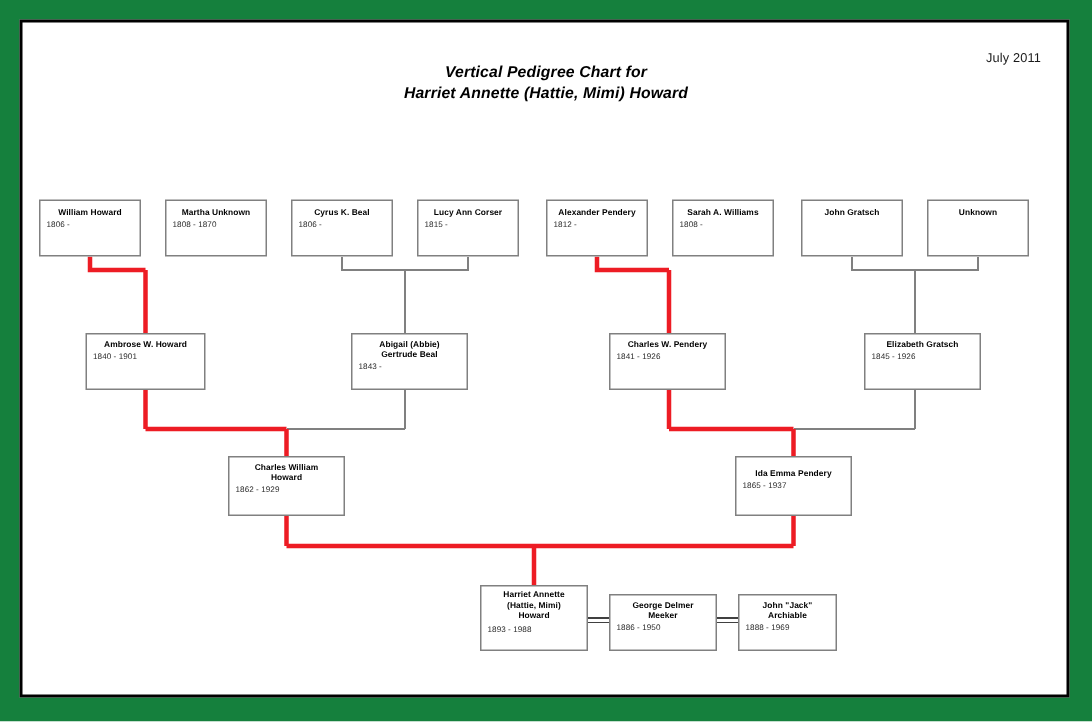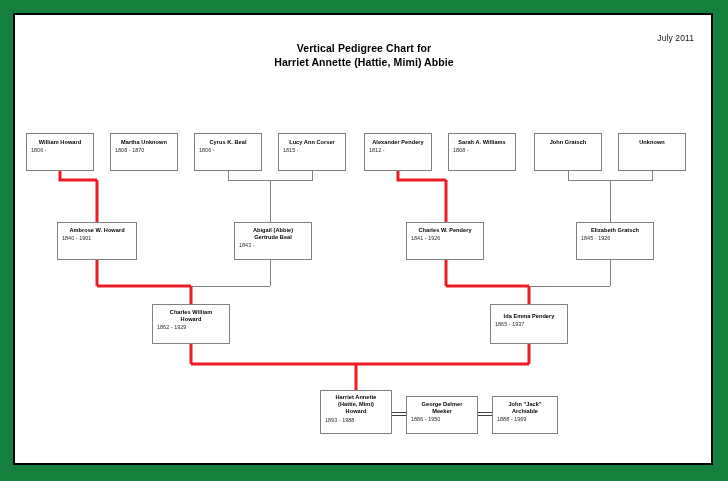--- a/index.html
+++ b/index.html
@@ -55,6 +55,7 @@
     color: #000000;
     line-height: 14px;
     letter-spacing: 0.1px;
+    font-style: italic;
   }
   .chart-title span {
     display: block;

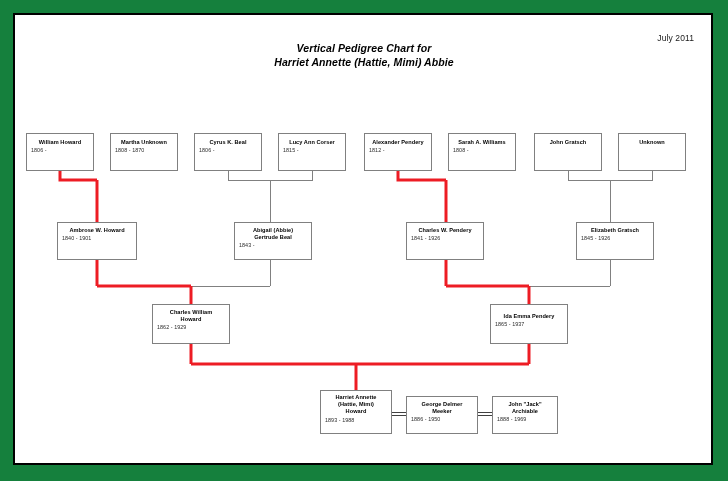--- a/index.html
+++ b/index.html
@@ -101,7 +101,7 @@
 
   <div class="chart-title">
     <span>Vertical Pedigree Chart for</span>
-    <span>Harriet Annette (Hattie, Mimi) Abbie</span>
+    <span>Harriet Annette (Hattie, Mimi) Howard</span>
   </div>
 
   <svg id="chart-canvas" viewBox="0 0 728 481" width="728" height="481" xmlns="http://www.w3.org/2000/svg">

